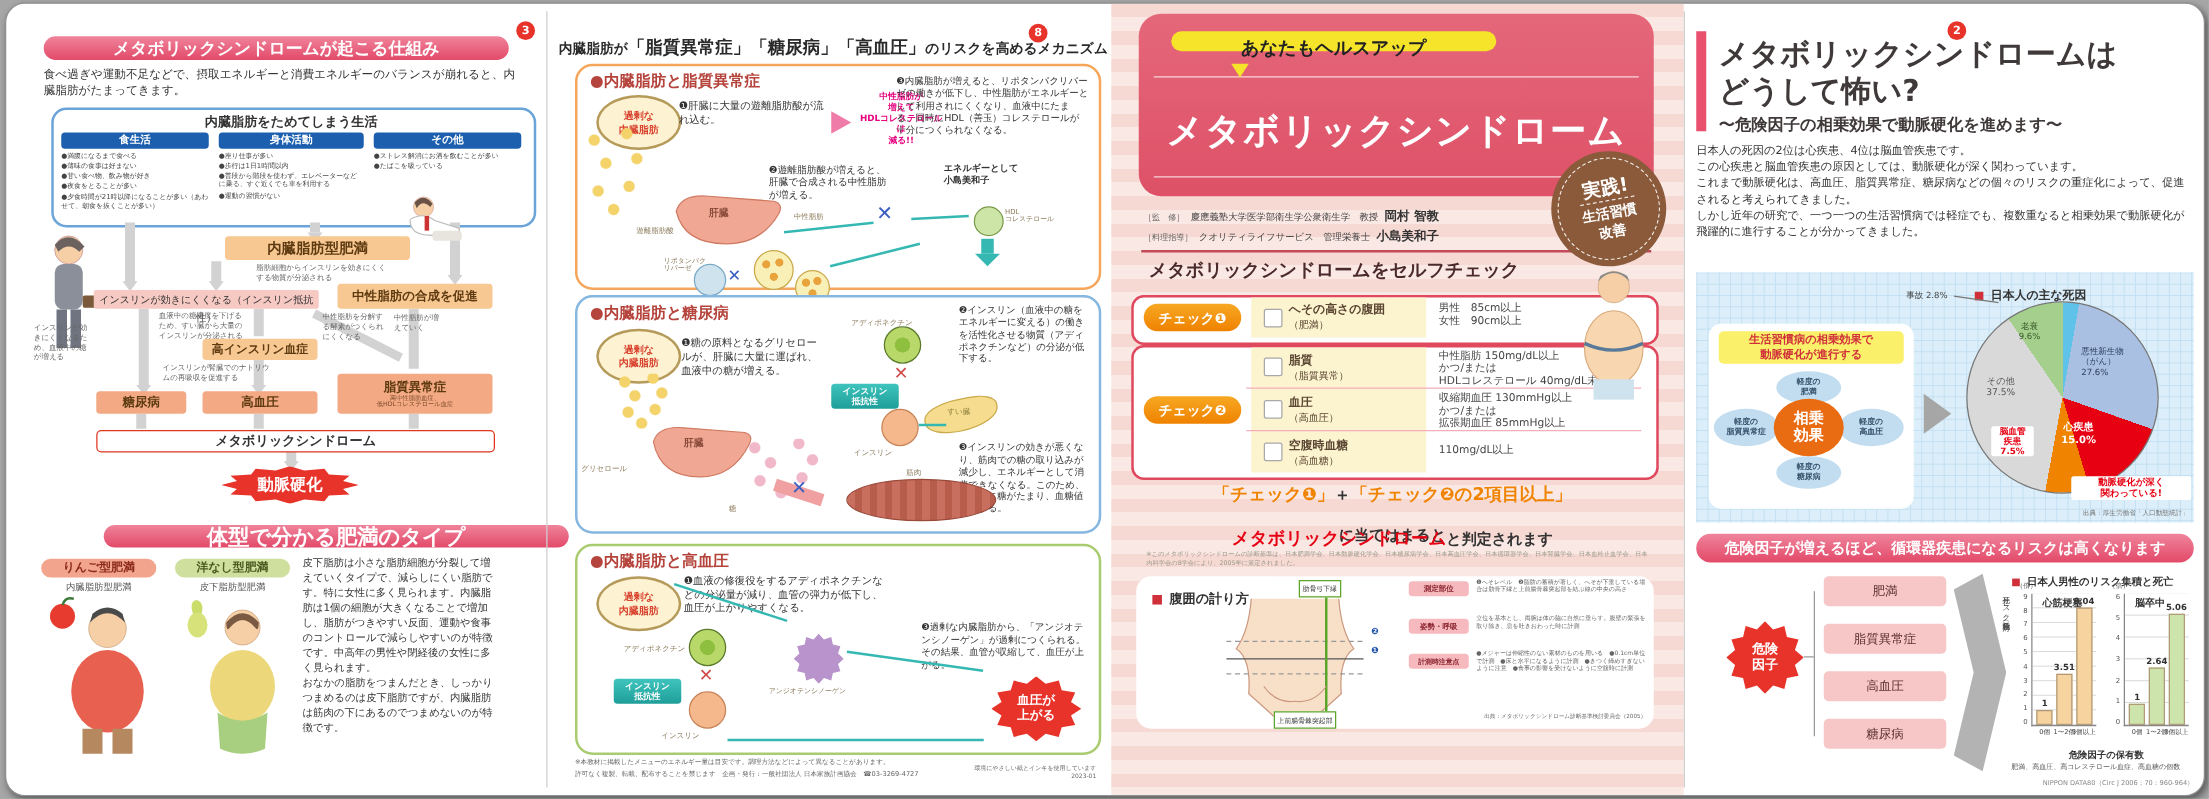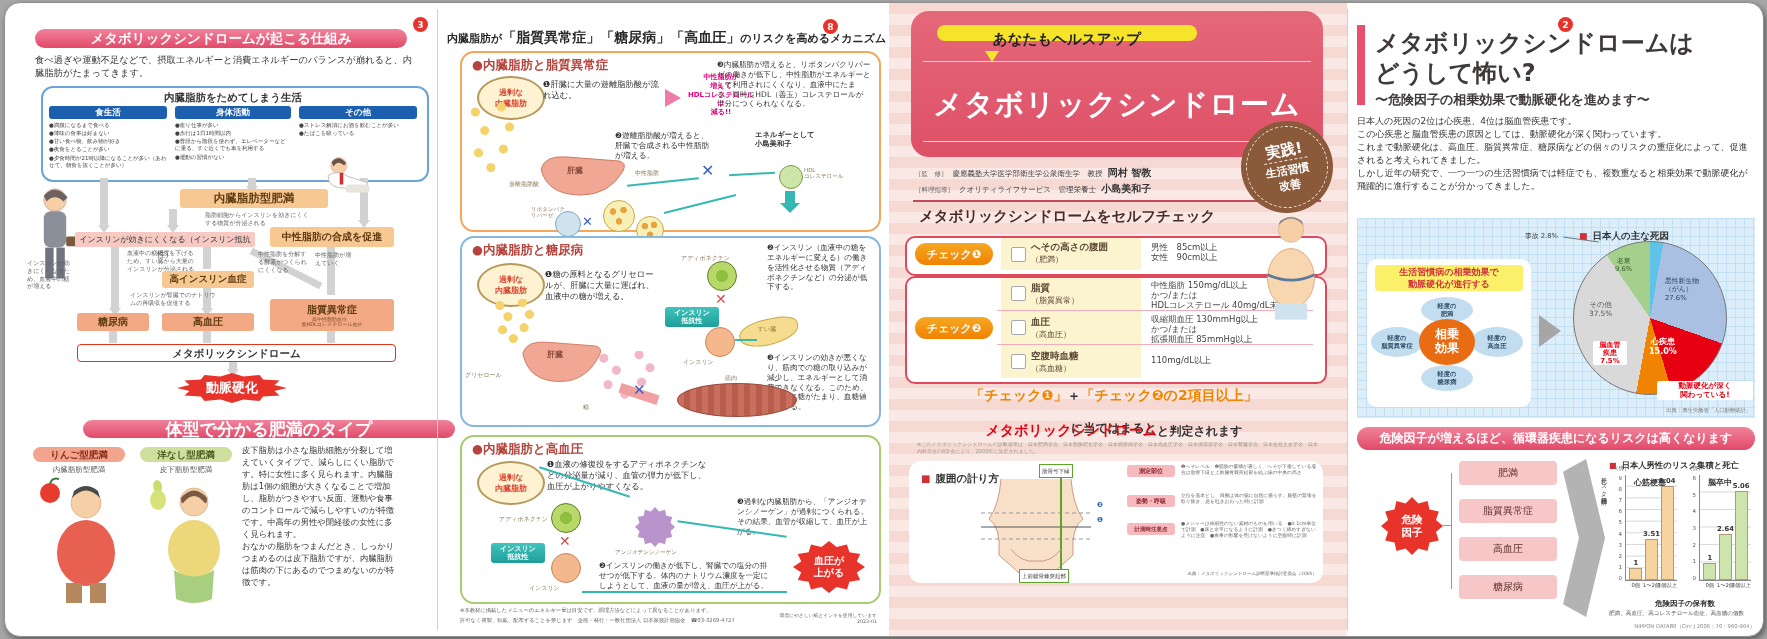--- a/index.html
+++ b/index.html
@@ -271,7 +271,6 @@
     <div class="p" style="left:198px;top:504px;width:40px;height:40px;background:#b893cc;clip-path:polygon(50% 0%,60.4% 11.4%,75% 6.7%,78.3% 21.7%,93.3% 25%,88.6% 39.6%,100% 50%,88.6% 60.4%,93.3% 75%,78.3% 78.3%,75% 93.3%,60.4% 88.6%,50% 100%,39.6% 88.6%,25% 93.3%,21.7% 78.3%,6.7% 75%,11.4% 60.4%,0% 50%,11.4% 39.6%,6.7% 25%,21.7% 21.7%,25% 6.7%,39.6% 11.4%);"></div>
     <div class="lbl" style="left:178px;top:546px;font-size:5.5px;">アンジオテンシノーゲン</div>
     <div class="step" style="left:300px;top:494px;width:136px;font-size:7.6px;">❸過剰な内臓脂肪から、「アンジオテンシノーゲン」が過剰につくられる。その結果、血管が収縮して、血圧が上がる。</div>
-    <div class="step" style="left:162px;top:558px;width:172px;font-size:7.6px;">❷インスリンの働きが低下し、腎臓での塩分の排せつが低下する。体内のナトリウム濃度を一定にしようとして、血液の量が増え、血圧が上がる。</div>
     <div class="tealline" style="left:100px;top:478px;width:95px;transform:rotate(18deg);"></div>
     <div class="tealline" style="left:240px;top:525px;width:110px;transform:rotate(8deg);"></div>
     <div class="tealline" style="left:145px;top:588px;width:205px;"></div>

